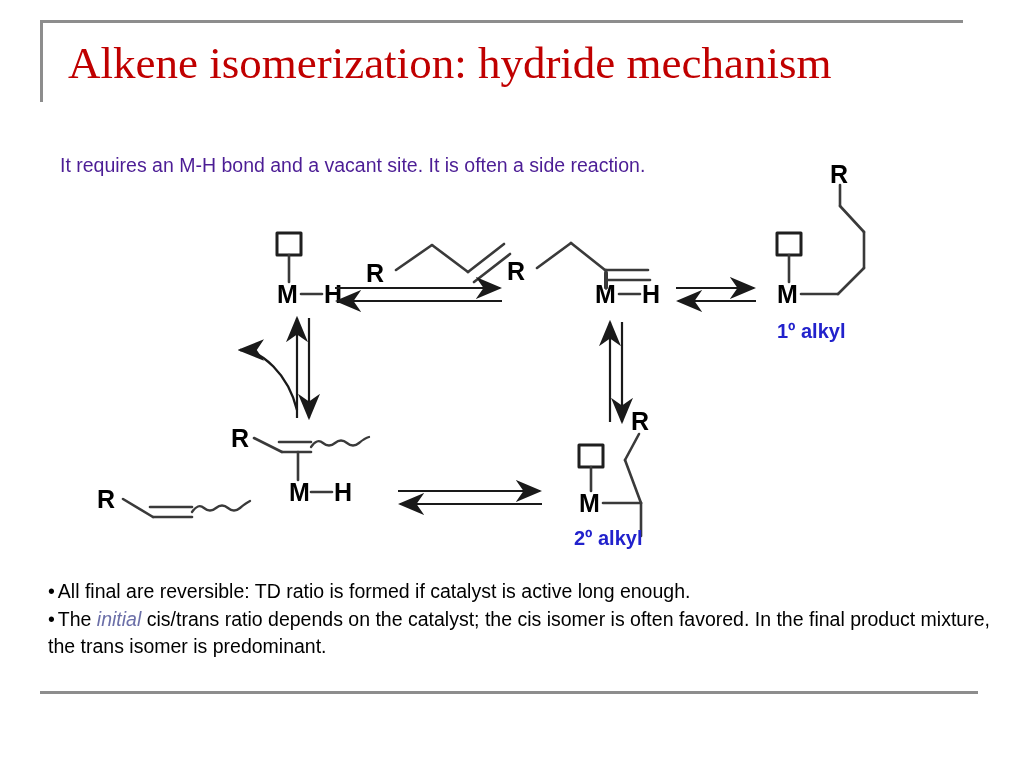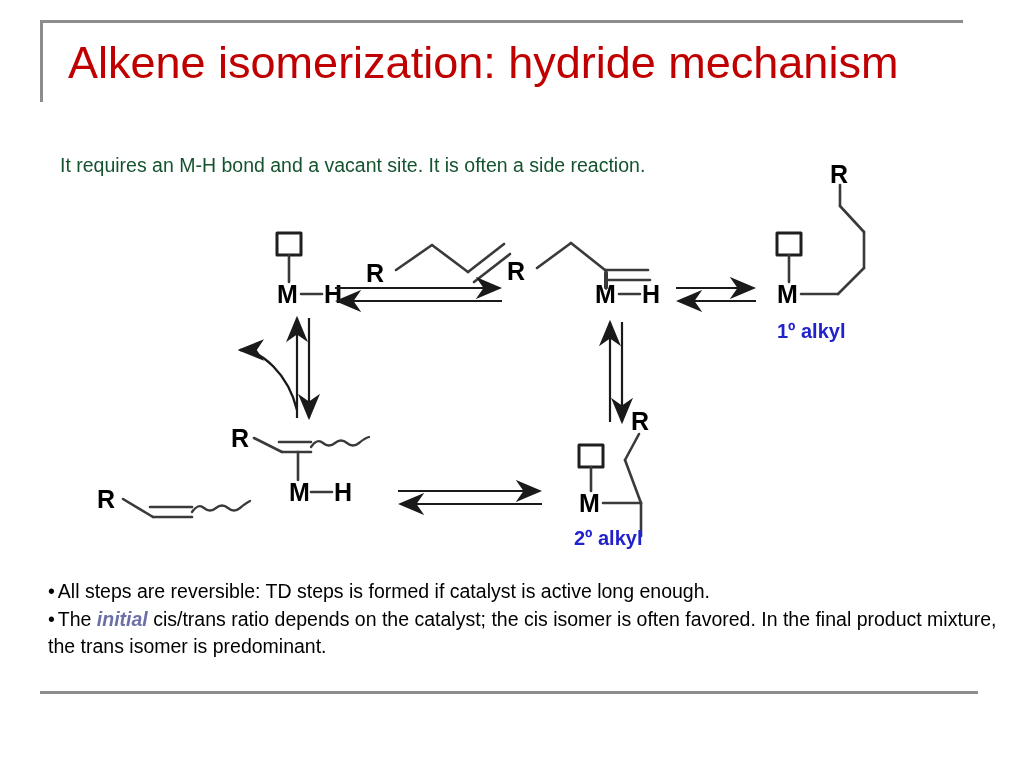--- a/index.html
+++ b/index.html
@@ -49,7 +49,7 @@
     left: 68px;
     top: 36px;
     width: 900px;
-    font-family: Liberation Sans, sans-serif;
+    font-family: Liberation Serif, serif;
     font-size: 45px;
     line-height: 54px;
     letter-spacing: 0px;

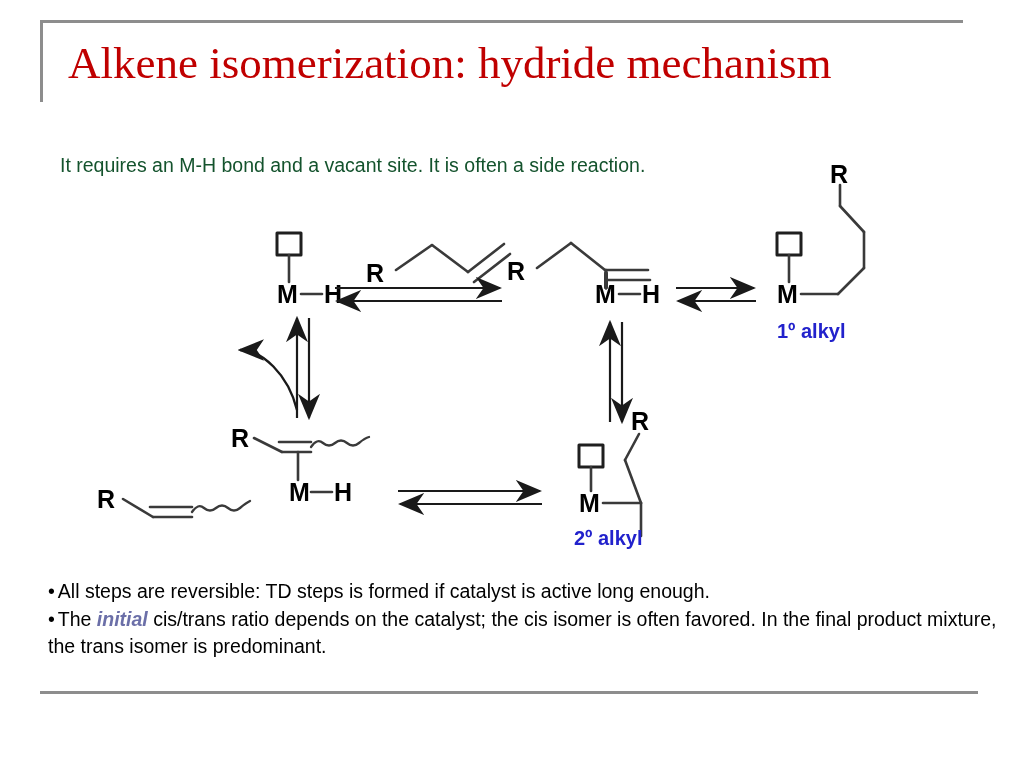--- a/index.html
+++ b/index.html
@@ -64,7 +64,7 @@
     top: 152px;
     font-size: 19.5px;
     line-height: 26px;
-    color: #14532d;
+    color: #4c1d95;
     white-space: nowrap;
   }
 

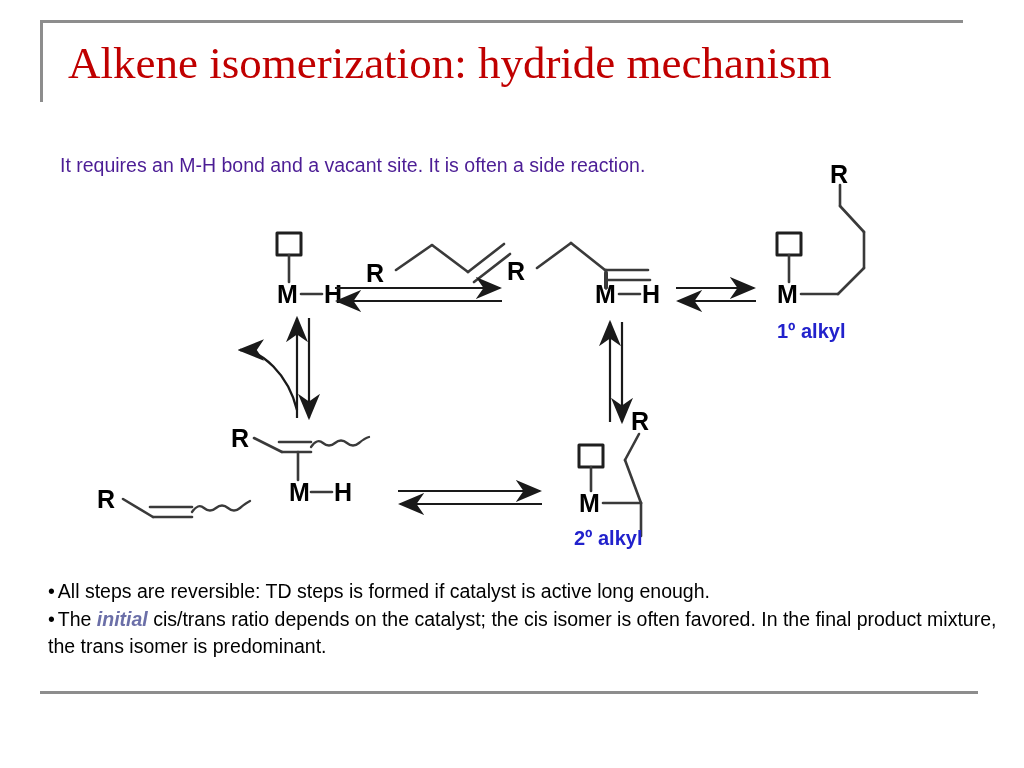--- a/index.html
+++ b/index.html
@@ -279,7 +279,7 @@
 
 <div class="bullets">
   <div class="bullet-line">
-    <span class="dot">•</span><span>All steps are reversible: TD steps is formed if catalyst is active long enough.</span>
+    <span class="dot">•</span><span>All final are reversible: TD ratio is formed if catalyst is active long enough.</span>
   </div>
   <div class="bullet-line">
     <span class="dot">•</span><span>The </span><span class="em-initial">initial</span><span> cis/trans ratio depends on the catalyst; the cis isomer is often favored. In the final product mixture, the trans isomer is predominant.</span>

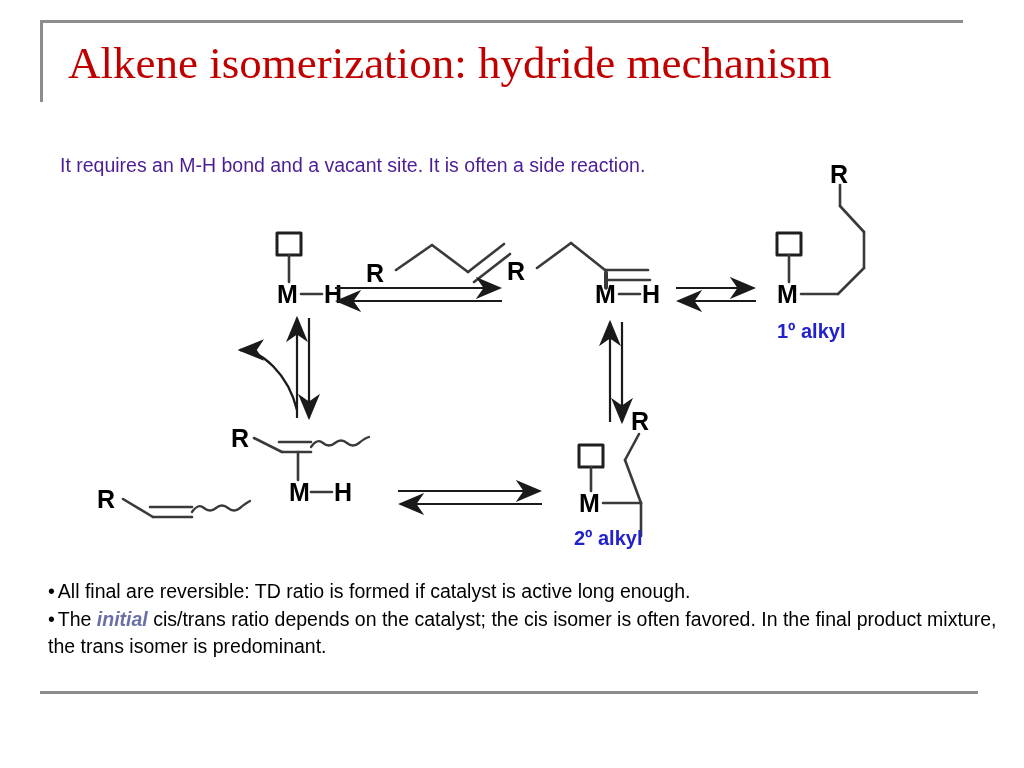--- a/index.html
+++ b/index.html
@@ -93,7 +93,6 @@
   .em-initial {
     font-style: italic;
     color: #6b6fa8;
-    font-weight: bold;
   }
 </style>
 </head>

